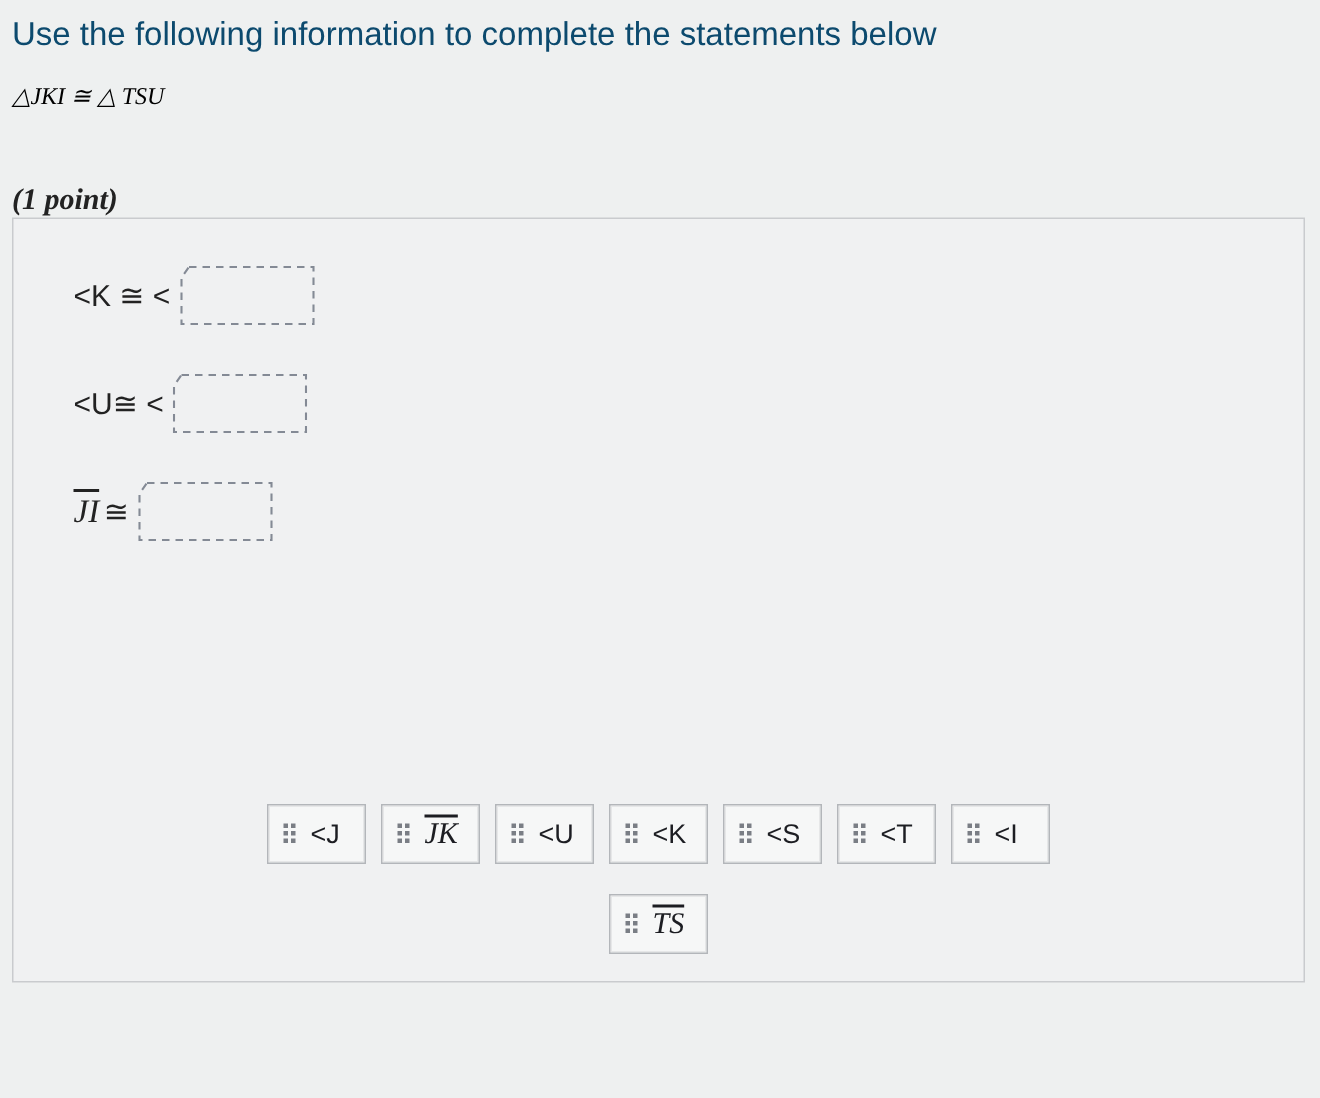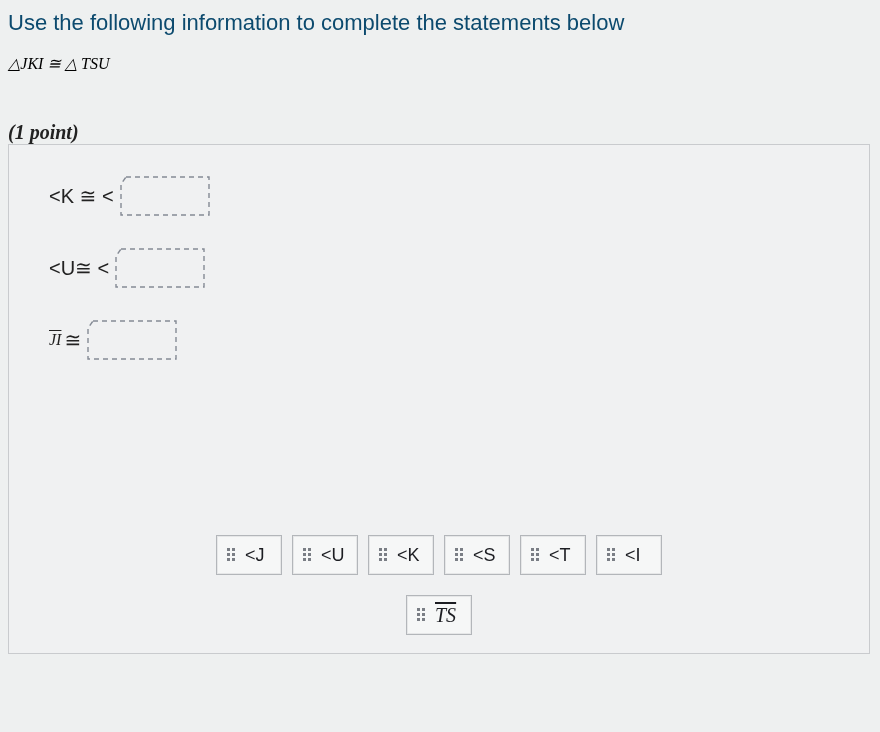--- a/index.html
+++ b/index.html
@@ -58,7 +58,7 @@
     font-family: "Times New Roman", Times, serif;
     font-style: italic;
     text-decoration: overline;
-    font-size: 16px;
+    font-size: 22px;
   }
   .drop-target {
     display: inline-block;

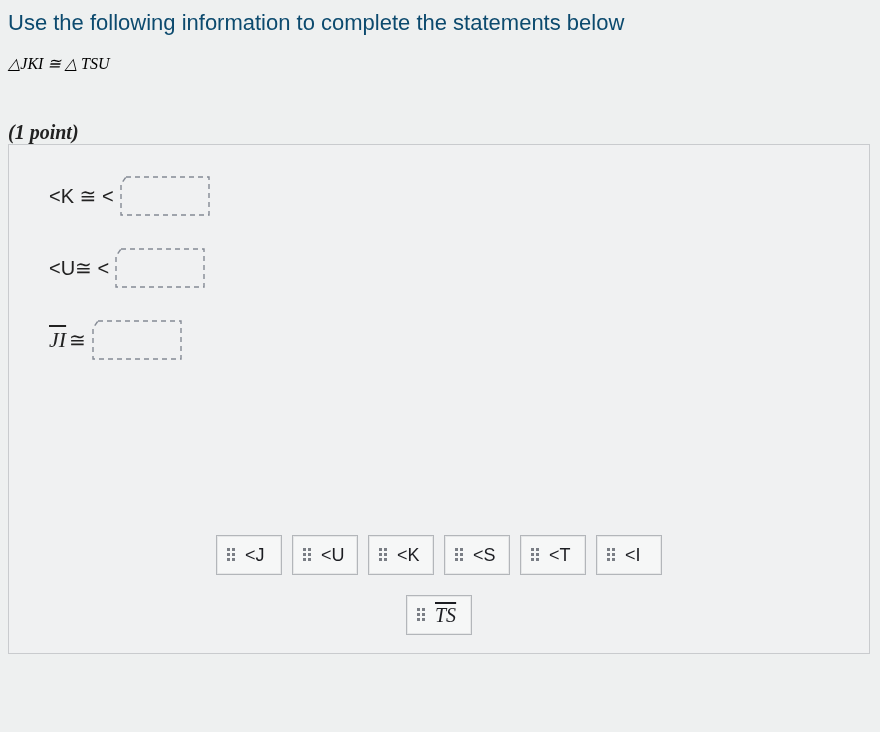--- a/index.html
+++ b/index.html
@@ -174,6 +174,17 @@
           <span></span>
           <span></span>
         </span>
+        <span class="tile-label"><span class="seg">JK</span></span>
+      </div>
+      <div class="tile">
+        <span class="grip">
+          <span></span>
+          <span></span>
+          <span></span>
+          <span></span>
+          <span></span>
+          <span></span>
+        </span>
         <span class="tile-label">&lt;U</span>
       </div>
       <div class="tile">

